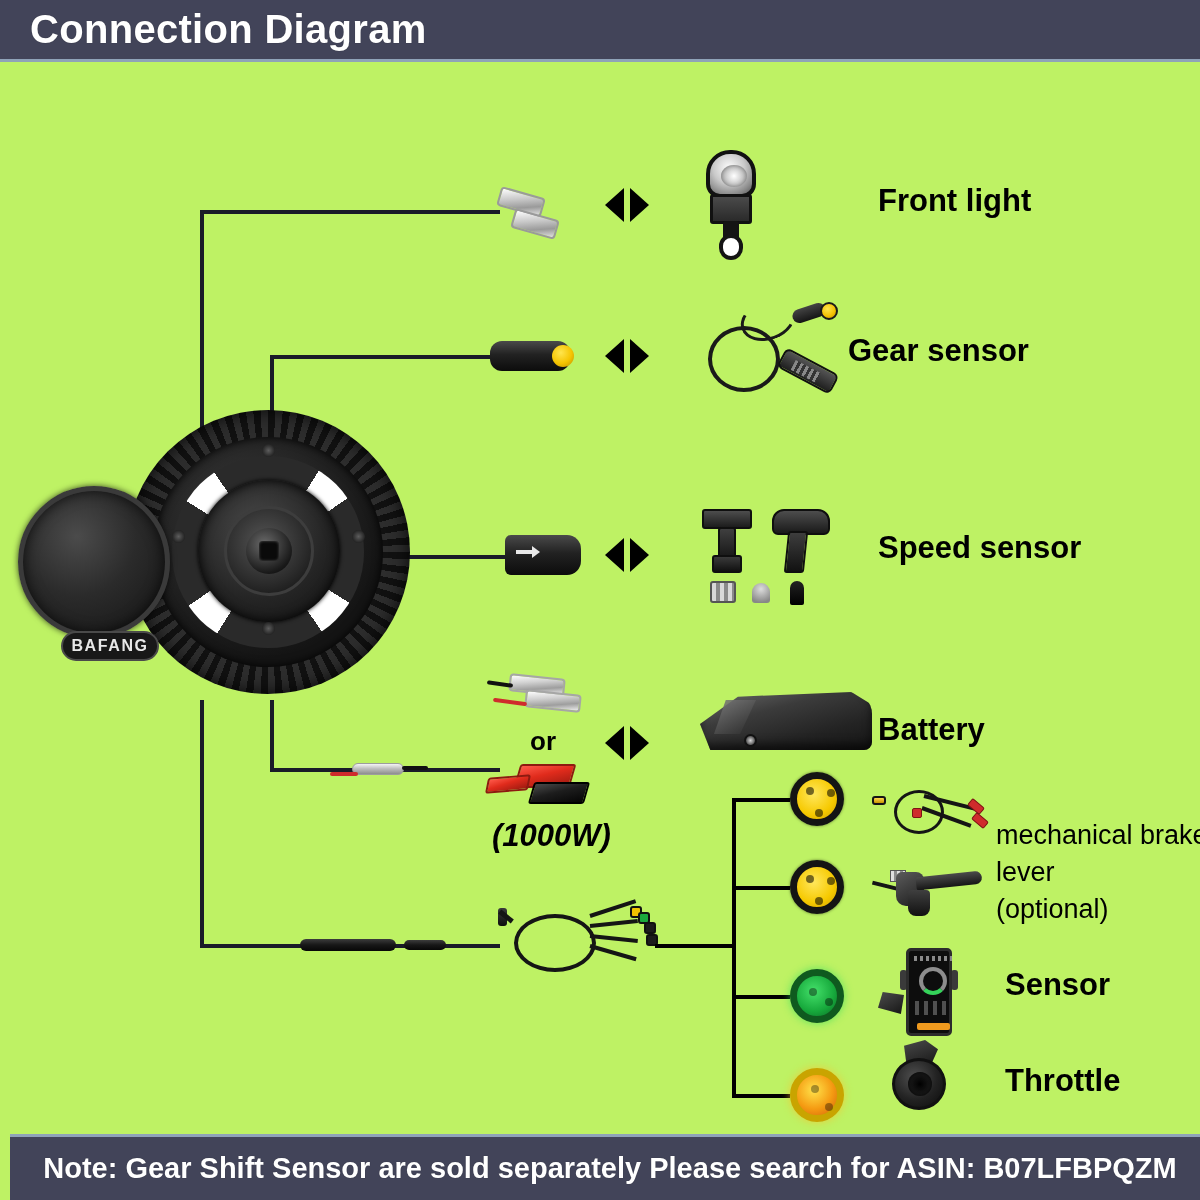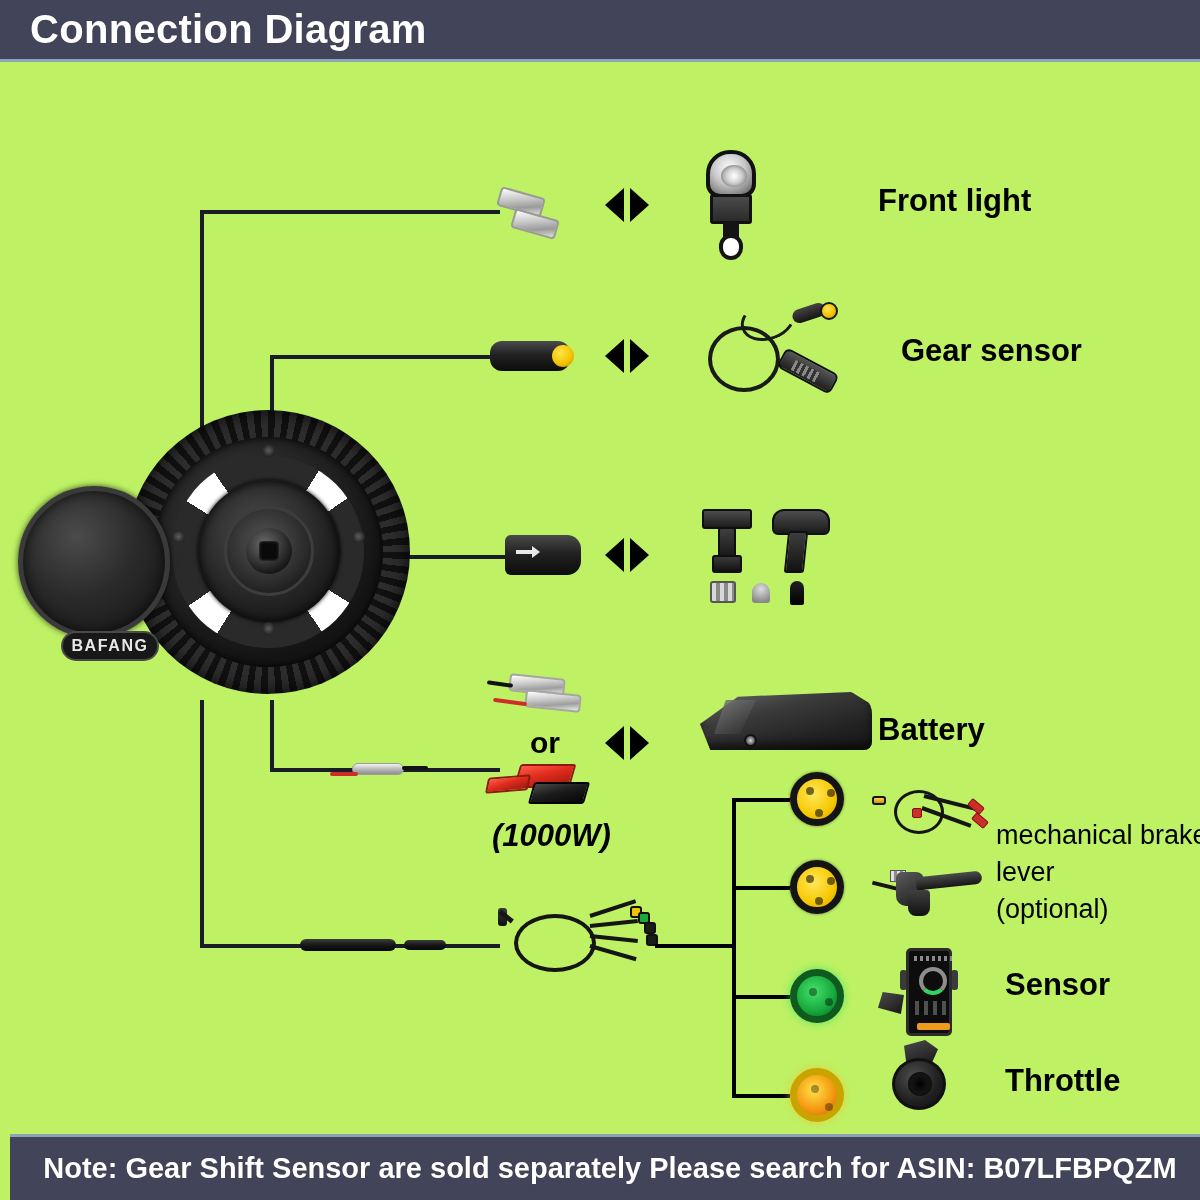--- a/index.html
+++ b/index.html
@@ -458,7 +458,7 @@
     <div class="gs-body"></div>
   </div>
 
-  <div class="label lbl-big" style="left:901px; top:333px;">Gear sensor</div>
+  <div class="label lbl-big" style="left:848px; top:333px;">Gear sensor</div>
 
   <div class="conn-black" style="left:505px; top:535px; width:76px; height:40px; border-radius:6px 14px 14px 6px;"></div>
   <div style="position:absolute; left:516px; top:550px; width:18px; height:4px; background:#e8e8e8;"></div>

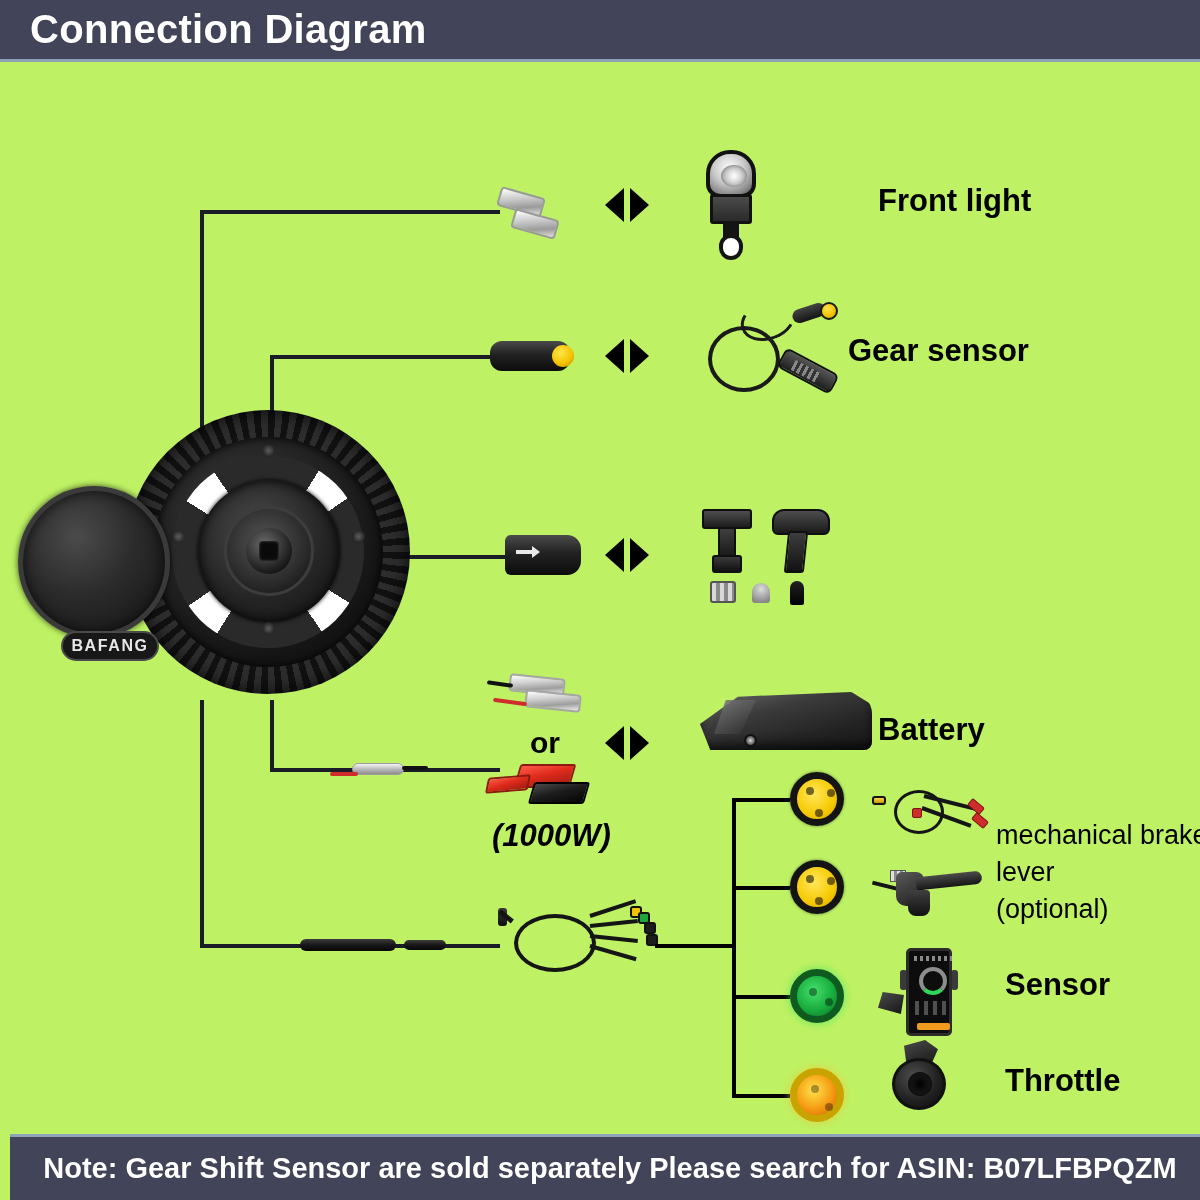--- a/index.html
+++ b/index.html
@@ -481,6 +481,7 @@
     <div class="ss-hw ss-hw3"></div>
   </div>
 
+  <div class="label lbl-big" style="left:878px; top:530px;">Speed sensor</div>
 
   <div id="pwr-silver">
     <div class="pw-barrel" style="left:22px; top:0px; width:56px; height:18px; transform:rotate(6deg);"></div>

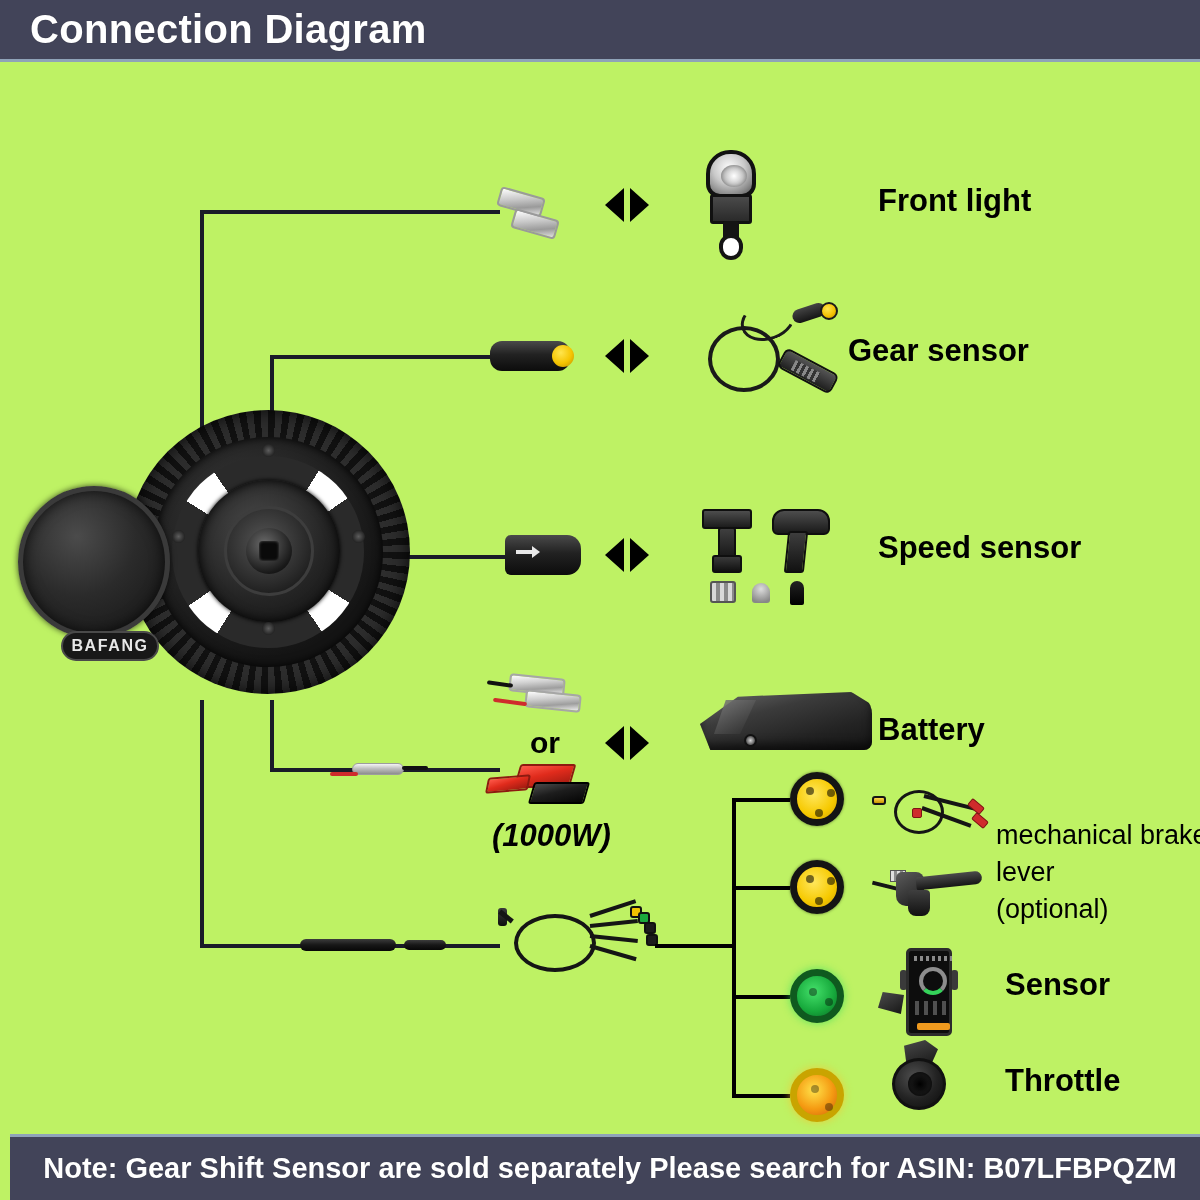--- a/index.html
+++ b/index.html
@@ -43,7 +43,7 @@
   }
   .lbl-big { font-size: 31px; font-weight: bold; }
   .lbl-thin { font-size: 27px; font-weight: normal; line-height: 37px; }
-  .lbl-or { font-size: 30px; font-weight: bold; }
+  .lbl-or { font-size: 26px; font-weight: bold; }
   .lbl-watt { font-size: 31px; font-weight: bold; }
 
   

